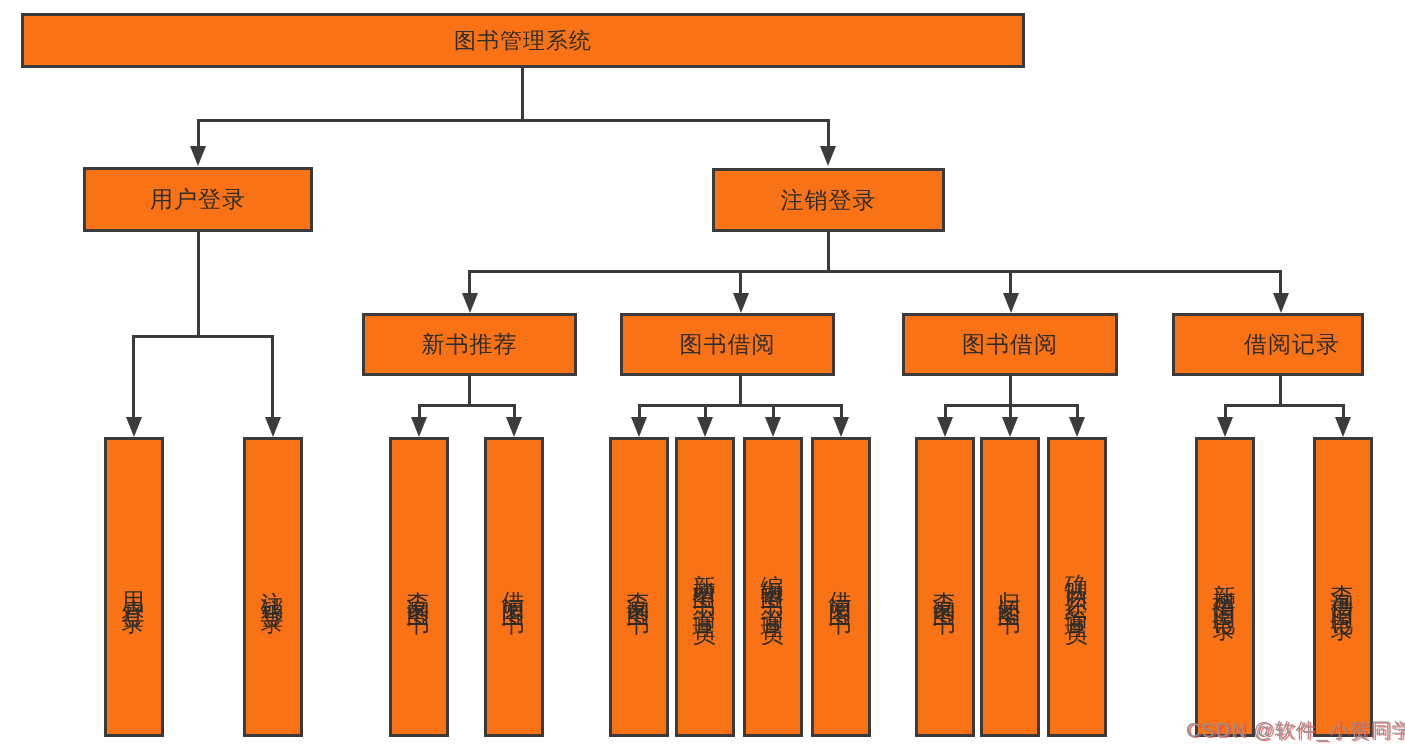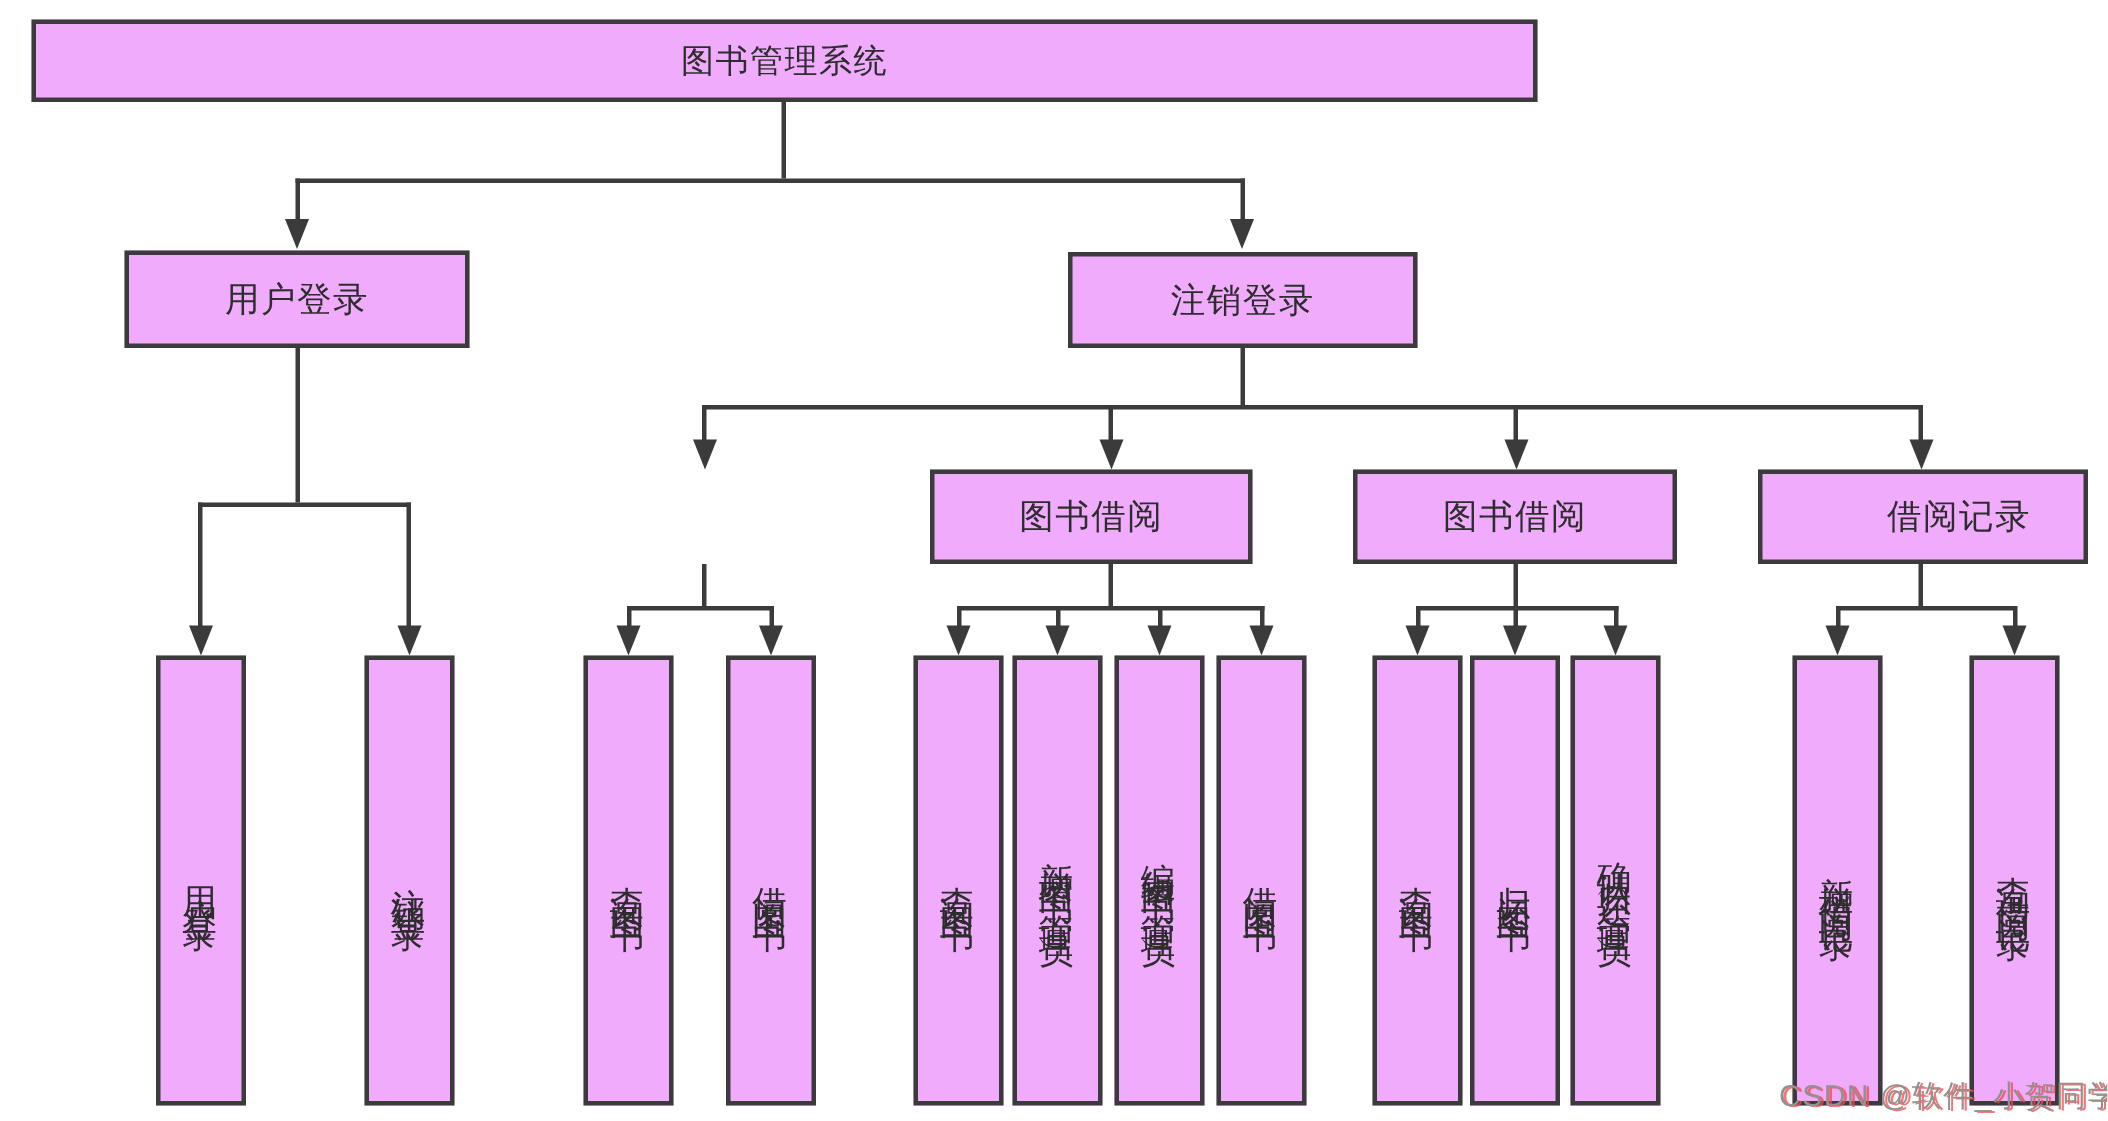--- a/index.html
+++ b/index.html
@@ -15,7 +15,7 @@
     position: absolute;
     box-sizing: border-box;
     border: 3px solid #3b3b3b;
-    background: #f0abfc;
+    background: #f97316;
     display: flex;
     align-items: center;
     justify-content: center;

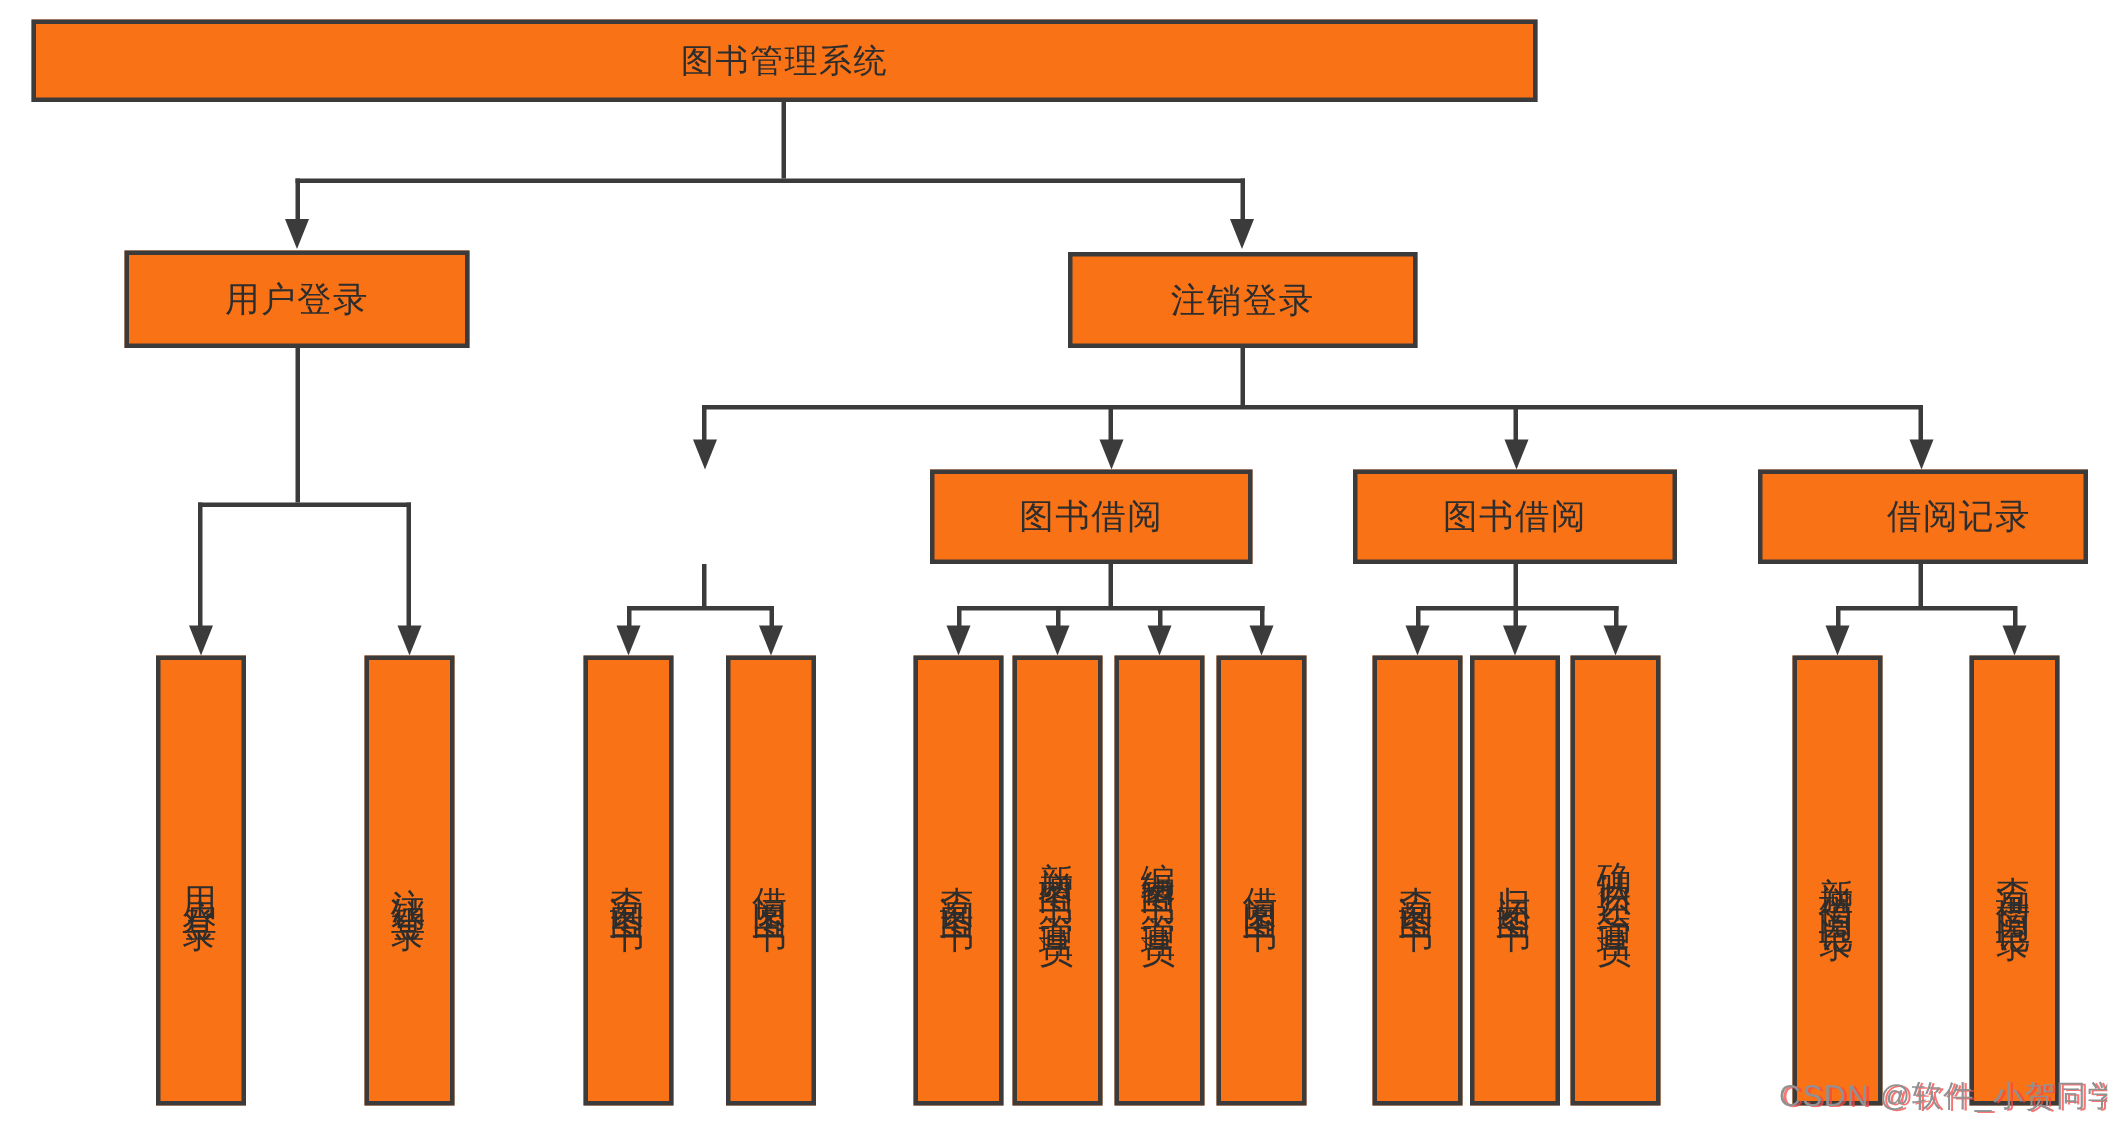--- a/index.html
+++ b/index.html
@@ -94,6 +94,9 @@
   <div class="stem" style="left:1279px; top:270px; height:26px;"></div>
   <div class="arrowhead" style="left:1273px; top:293px;"></div>
 
+  <div class="node hnode" style="left:362px; top:313px; width:215px; height:63px;">
+    <span>新书推荐</span>
+  </div>
   <div class="node hnode" style="left:620px; top:313px; width:215px; height:63px;">
     <span>图书借阅</span>
   </div>

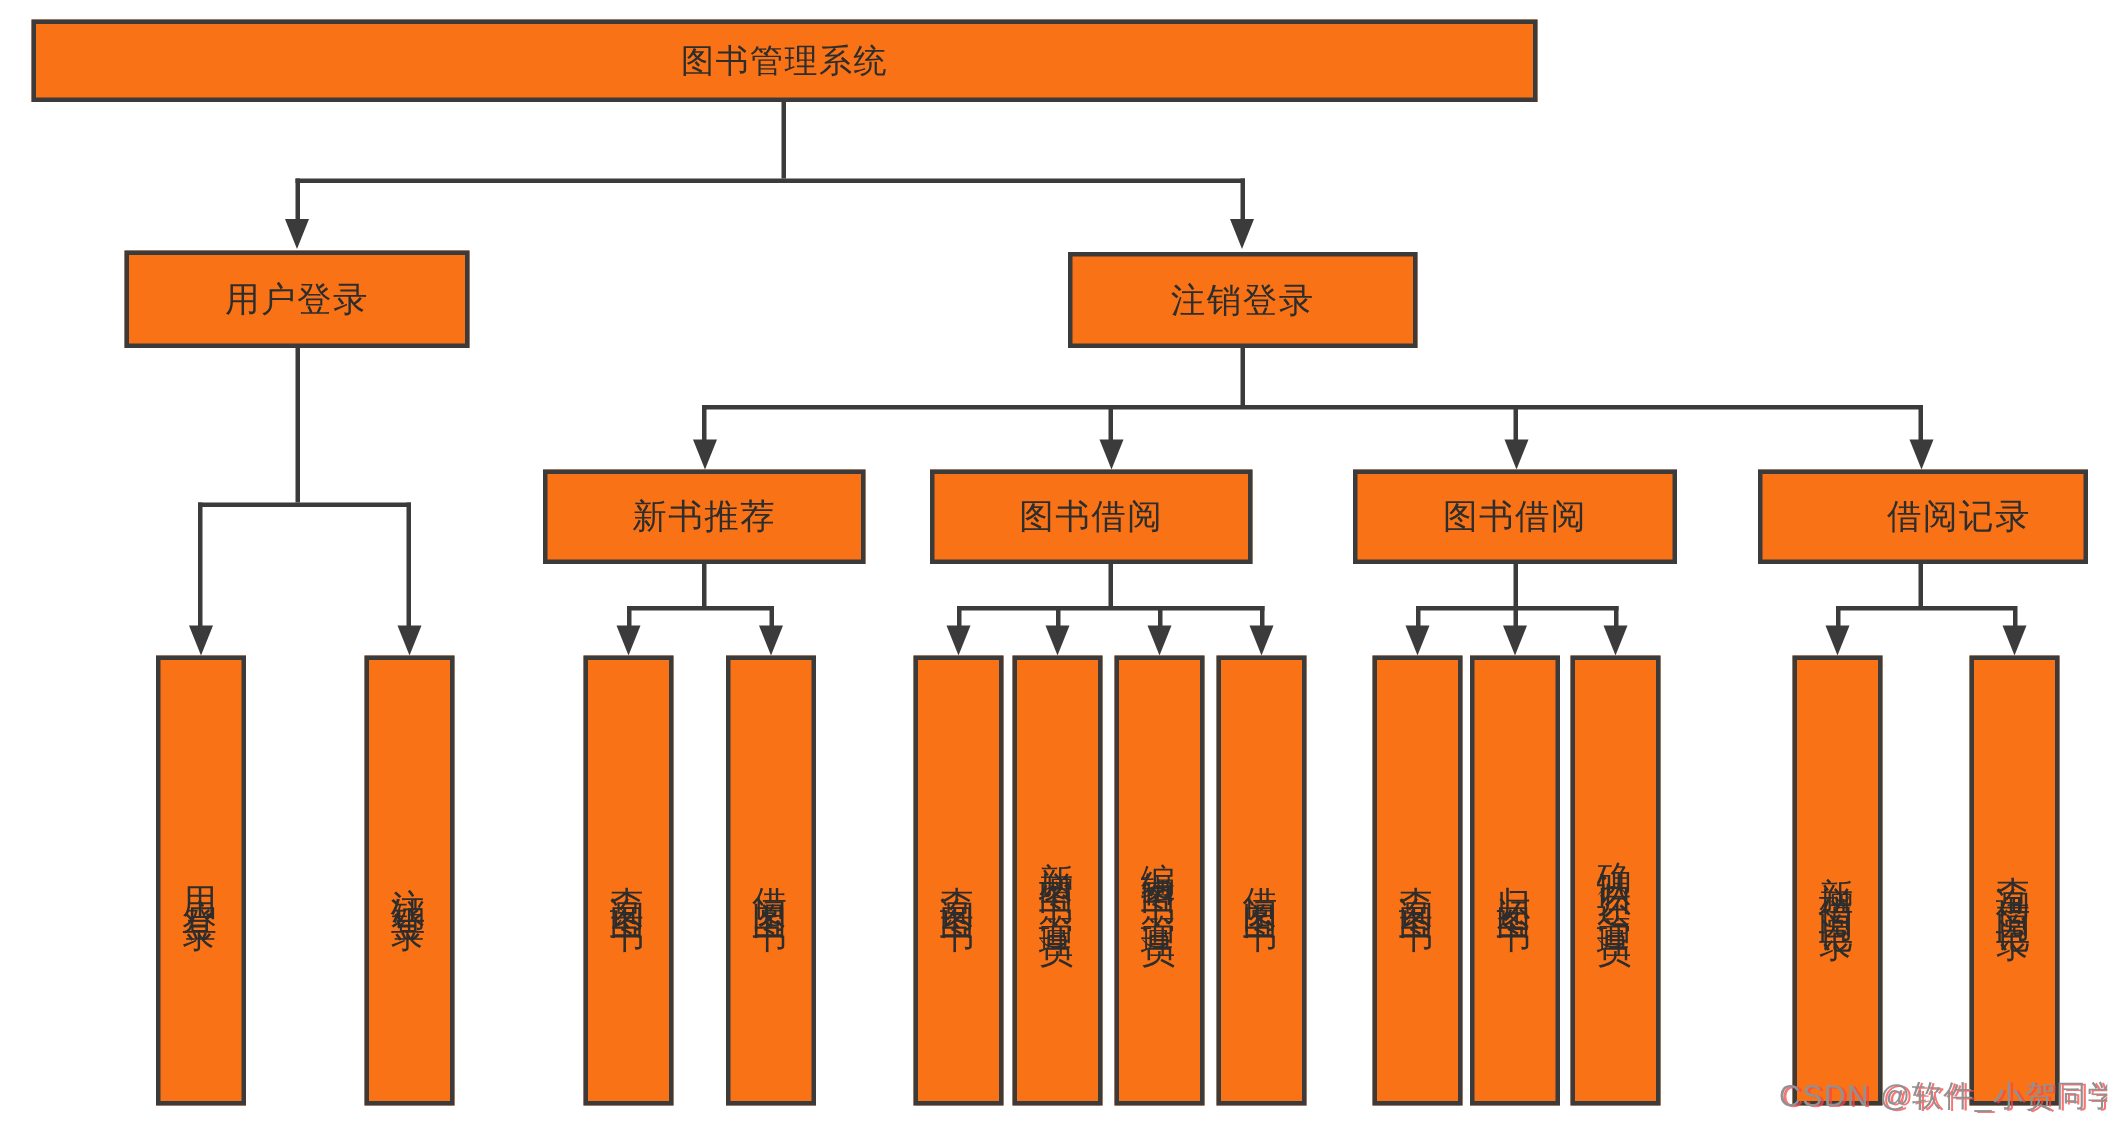--- a/index.html
+++ b/index.html
@@ -103,7 +103,7 @@
   <div class="node hnode" style="left:902px; top:313px; width:216px; height:63px;">
     <span>图书借阅</span>
   </div>
-  <div class="node hnode" style="left:1172px; top:313px; width:220px; height:63px;padding-left:48px;">
+  <div class="node hnode" style="left:1172px; top:313px; width:192px; height:63px;padding-left:48px;">
     <span>借阅记录</span>
   </div>
 

